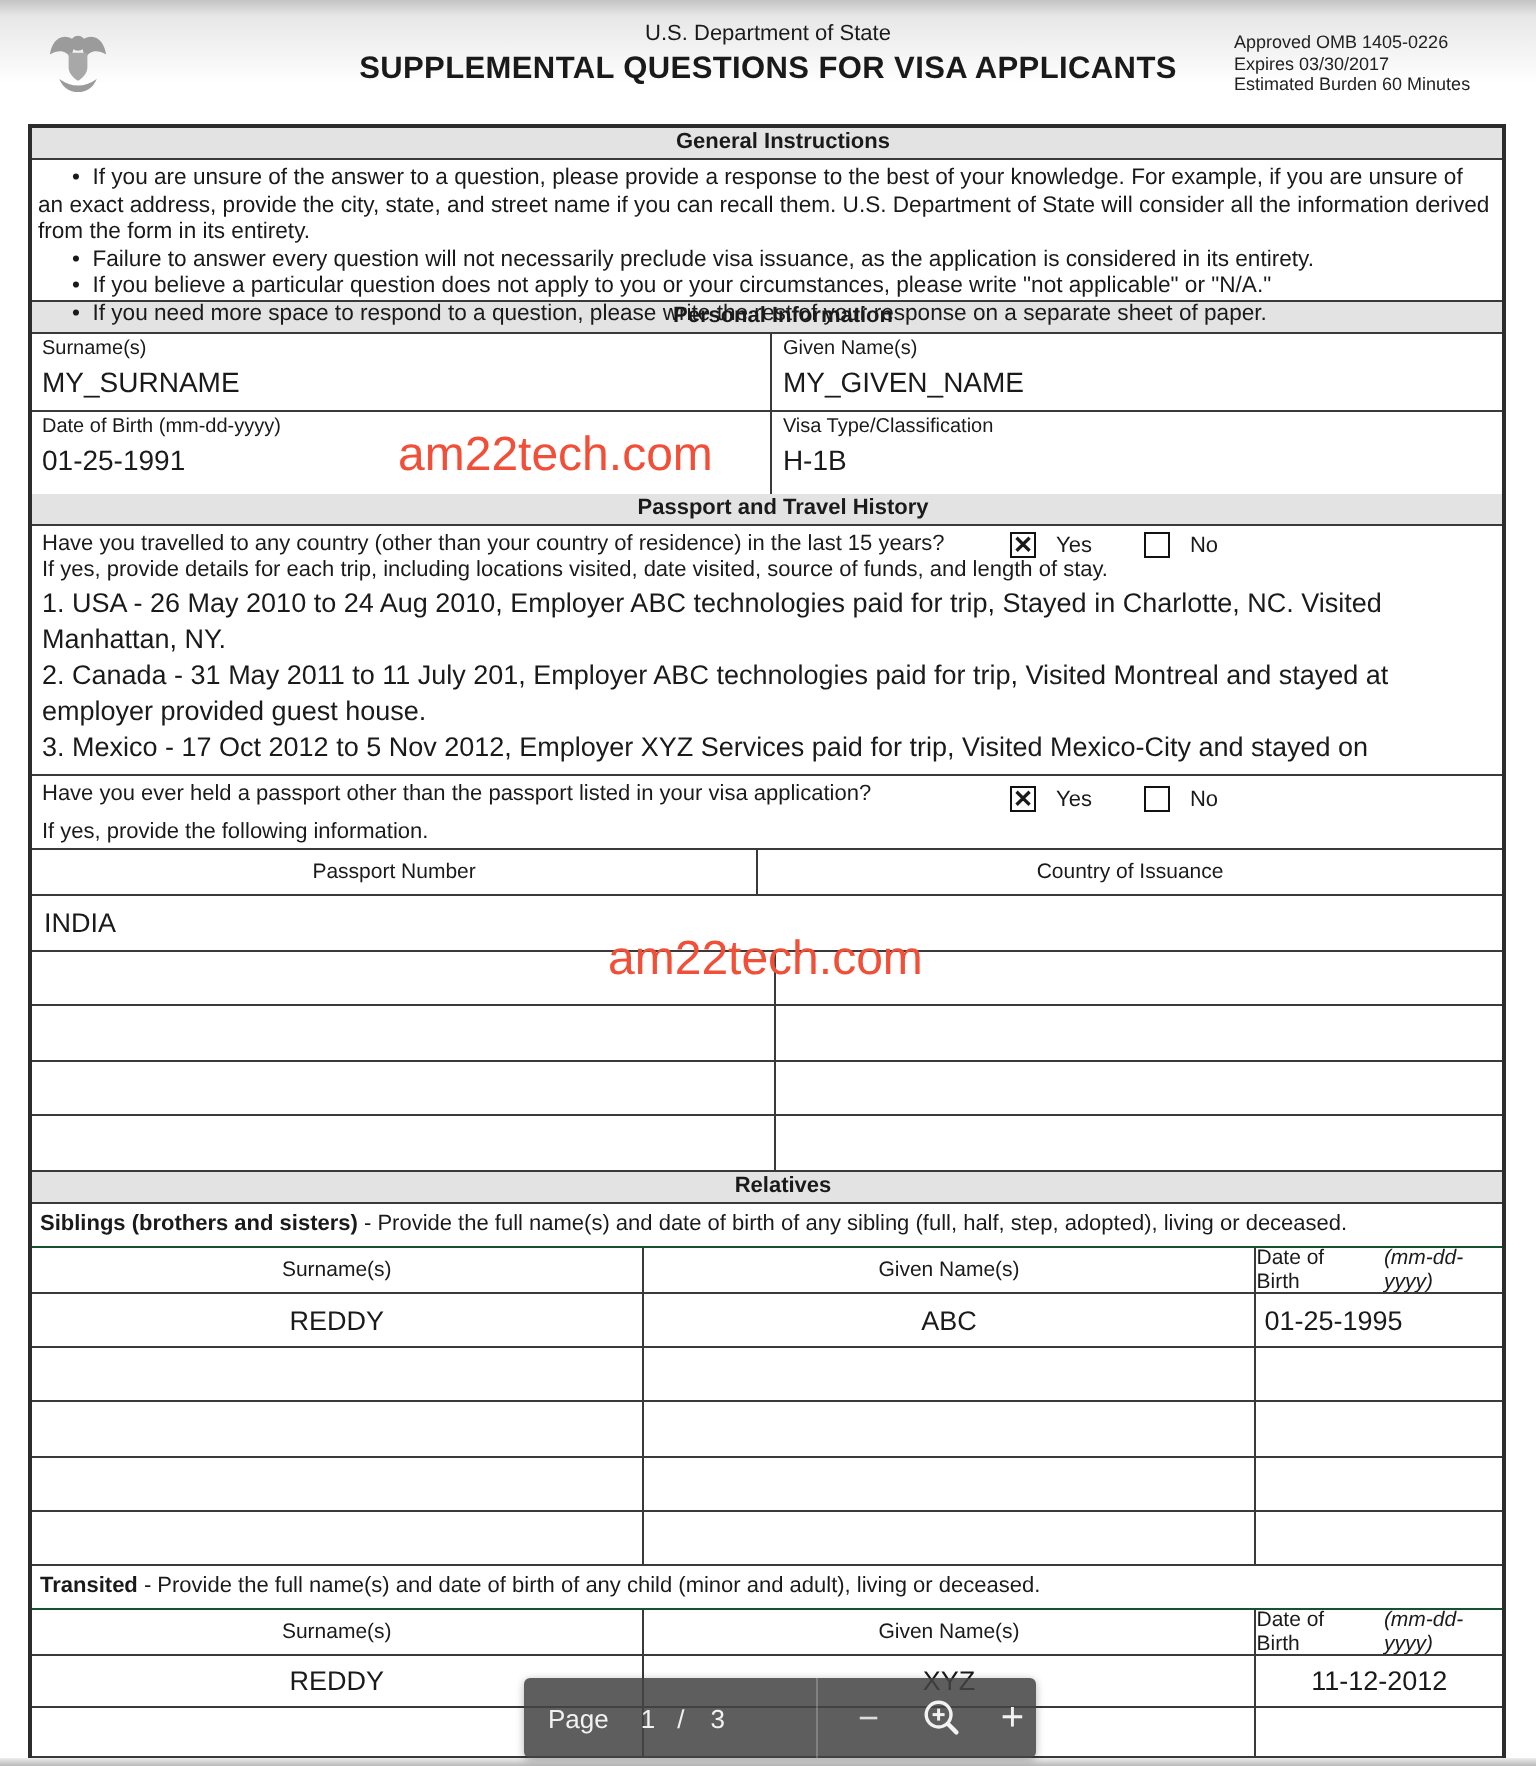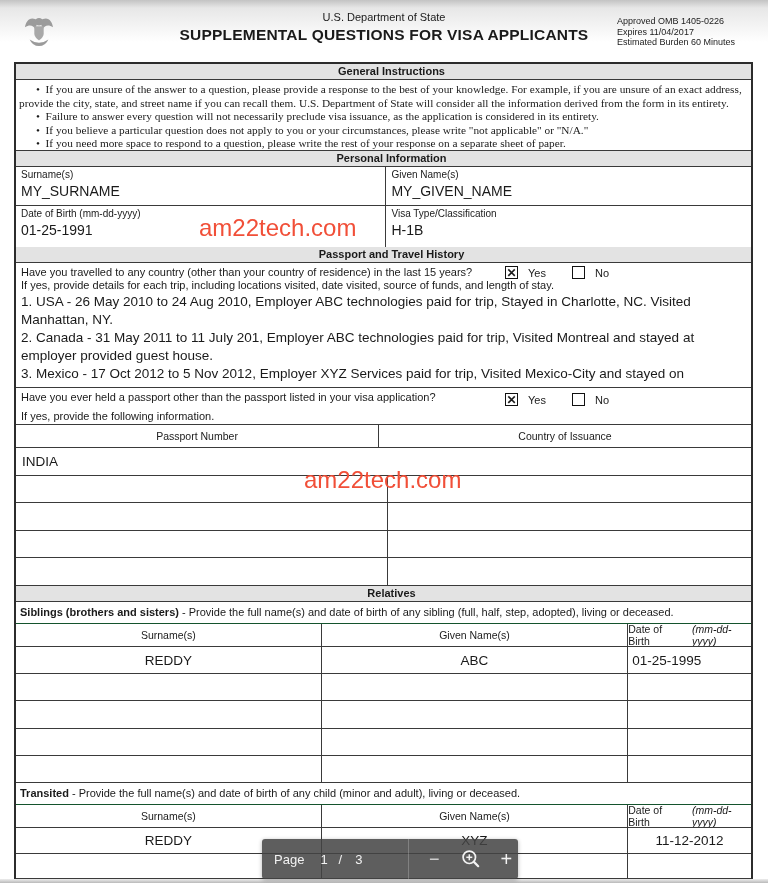--- a/index.html
+++ b/index.html
@@ -113,7 +113,7 @@
 <div class="hdr-title">SUPPLEMENTAL QUESTIONS FOR VISA APPLICANTS</div>
 <div class="hdr-omb">
     <div>Approved OMB 1405-0226</div>
-    <div>Expires 11/04/2017</div>
+    <div>Expires 03/30/2017</div>
     <div>Estimated Burden 60 Minutes</div>
   </div>
 

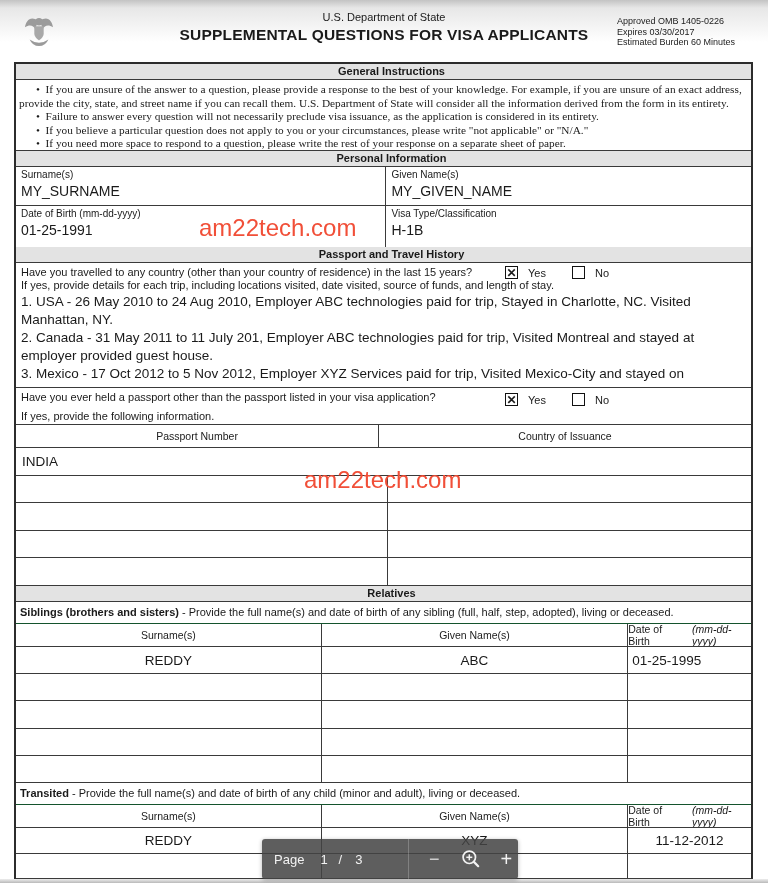--- a/index.html
+++ b/index.html
@@ -24,7 +24,7 @@
     text-align:center;font-size:11px;font-weight:bold;line-height:15px;padding-left:16px;}
   
   .gi-body{height:71px;border-bottom:1px solid #3a3a3a;padding:3px 6px 0 3px;
-    font-size:11.3px;line-height:13.6px;font-family:Liberation Serif, serif;}
+    font-size:11.3px;line-height:13.6px;}
   .gi-item{text-indent:17px;}
   .gi-item::before{content:"\2022\00a0\00a0";}
   

